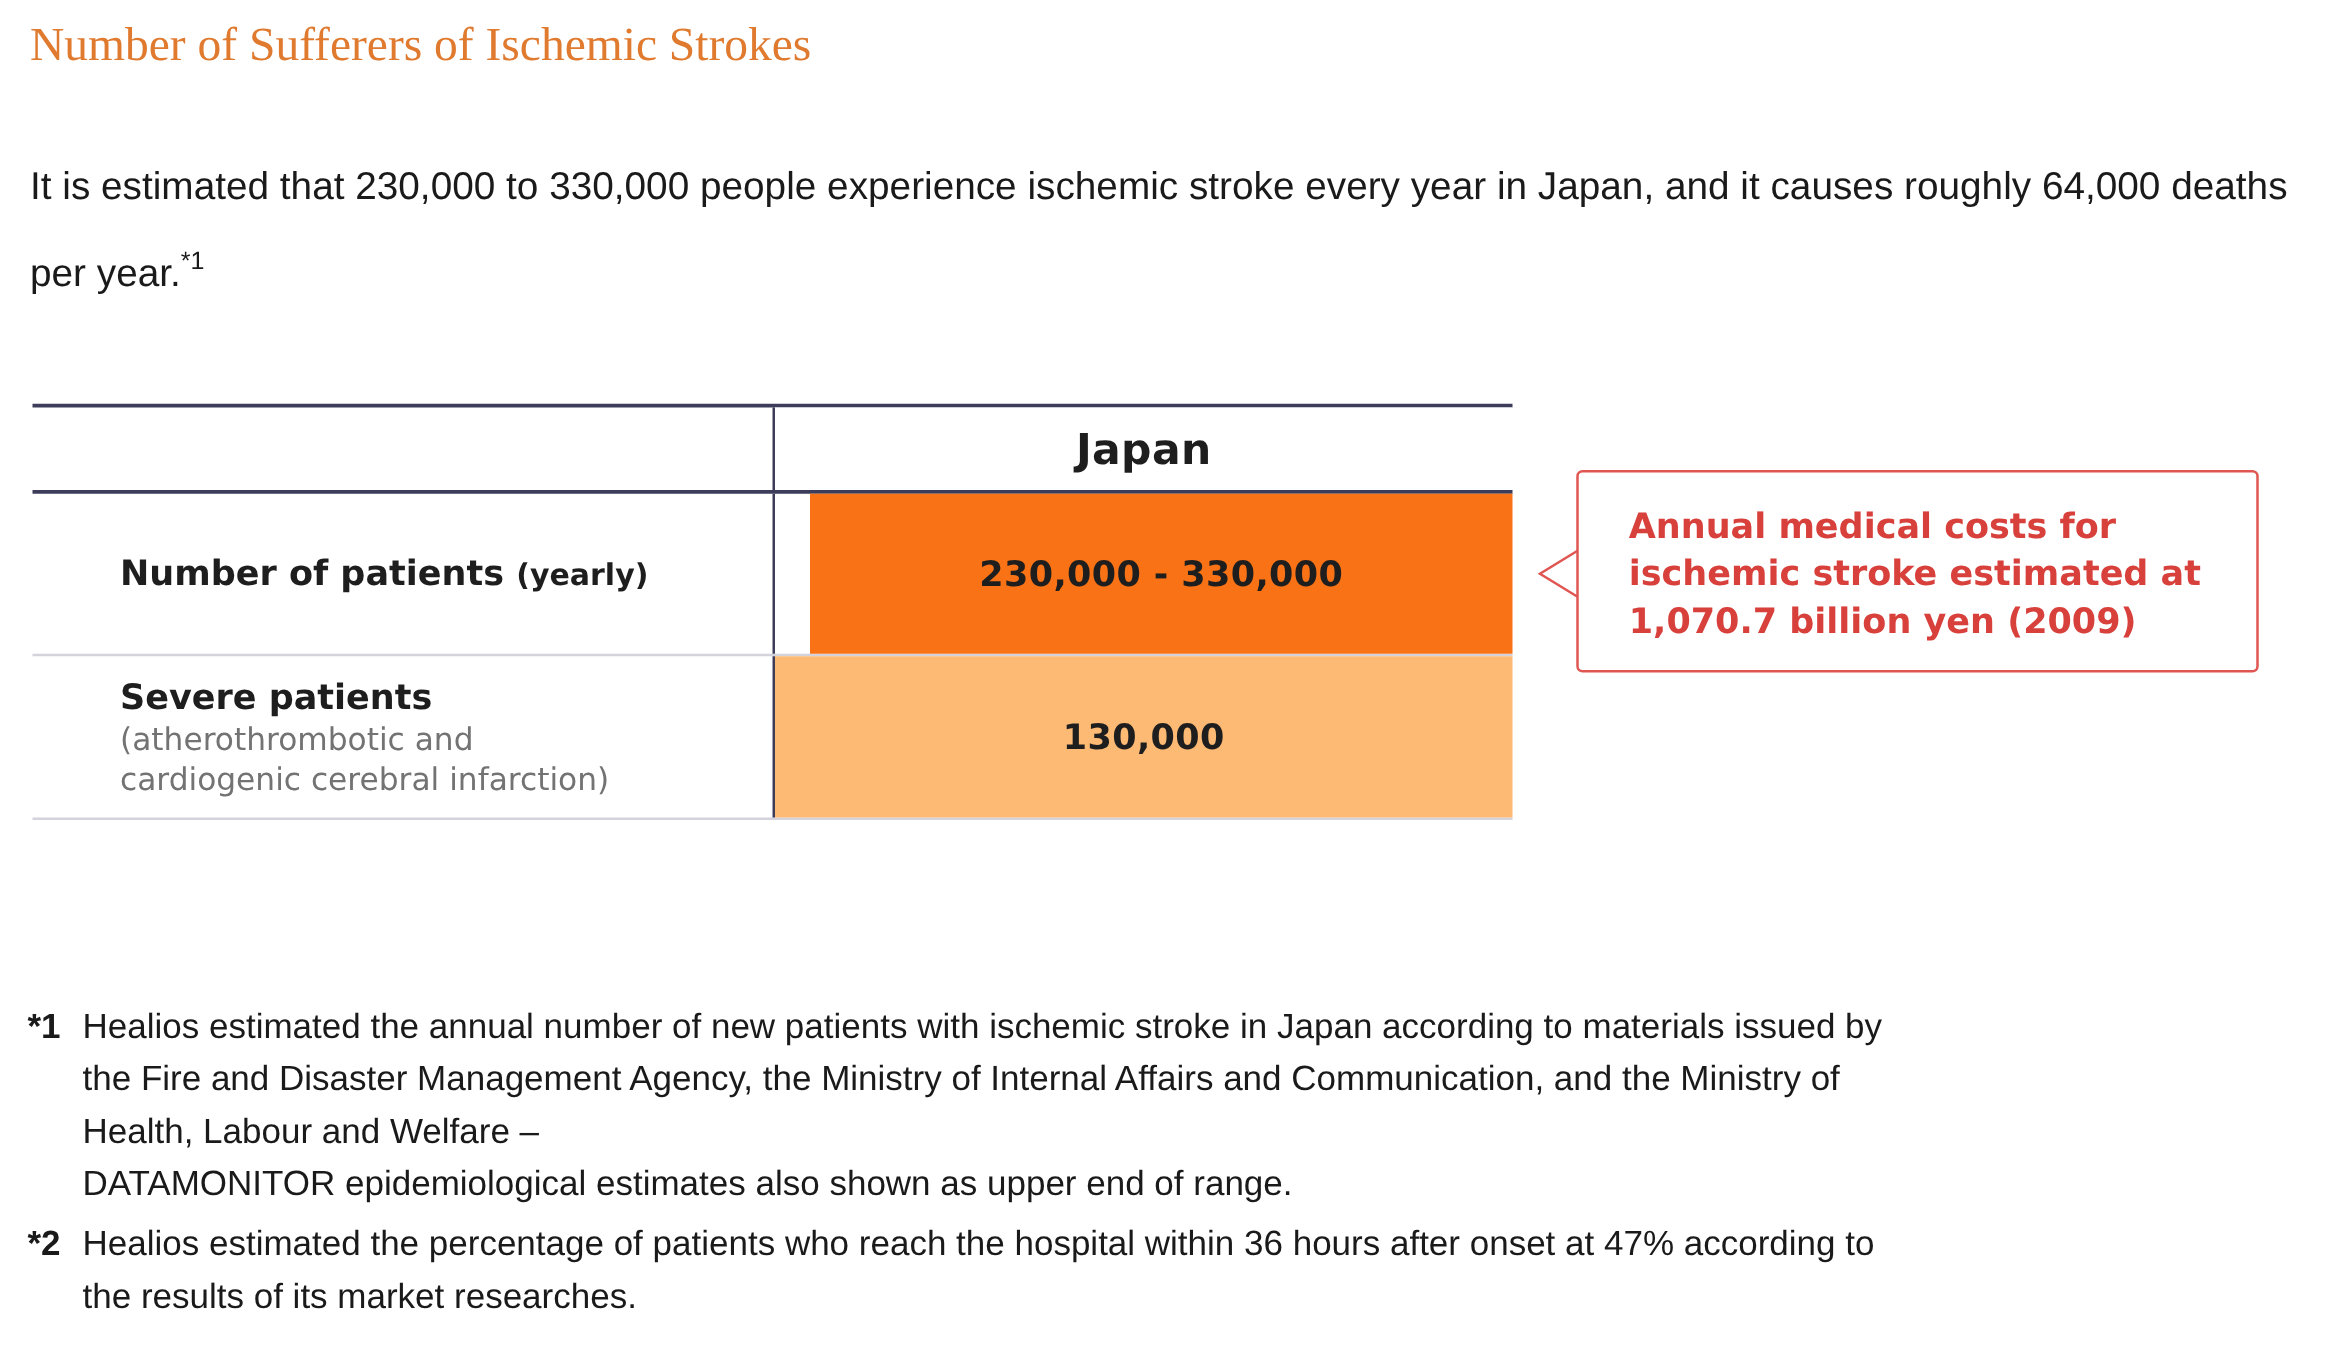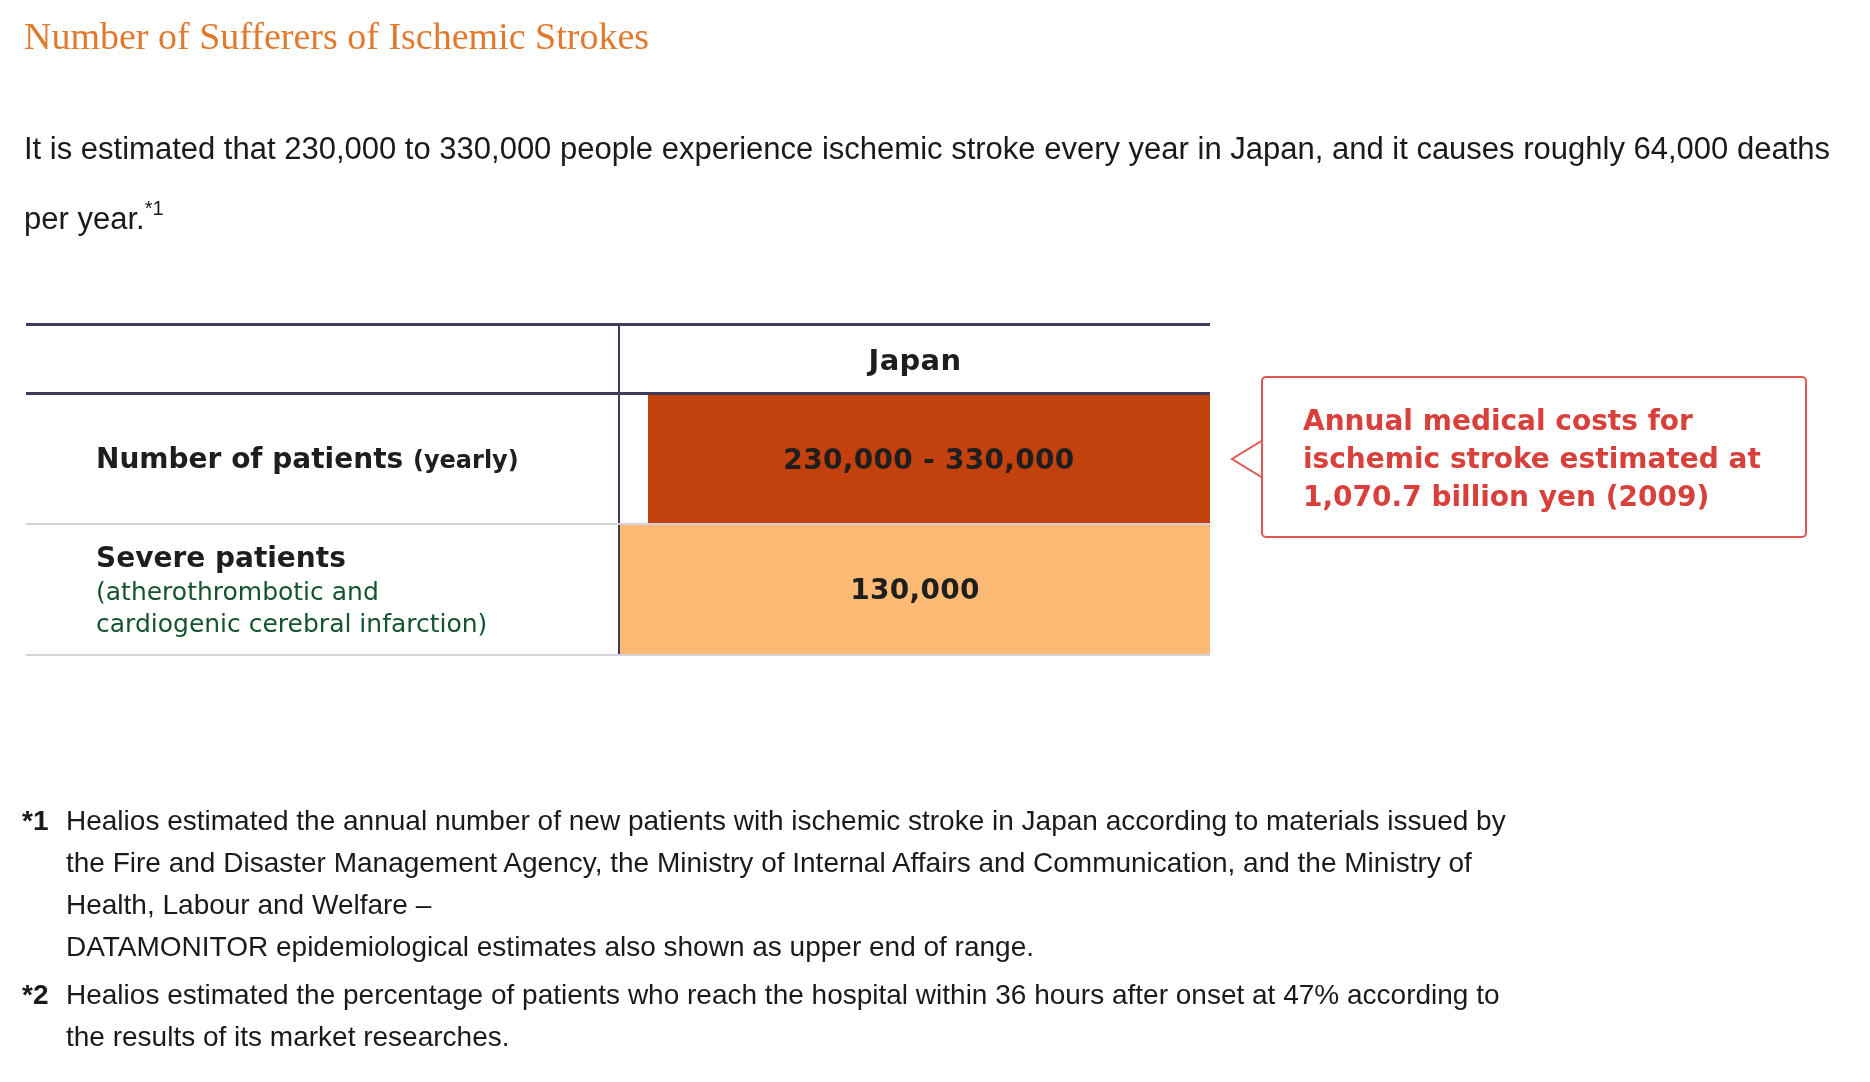--- a/index.html
+++ b/index.html
@@ -34,7 +34,7 @@
       font-size: 28px; font-weight: bold; color: #1e1e1e; letter-spacing: 0.3px;
     }
     .row.header { height: 66px; border-bottom: 3px solid #3d3c5a; }
-    .row.header .cell-value { background: #ffffff; font-size: 29px; padding-top: 2px; }
+    .row.header .cell-value { background: #ffffff; font-size: 34px; padding-top: 2px; }
     .row.r1 { height: 128px; border-bottom: 2px solid #d4d3dc; gap: 28px; }
     .row.r2 { height: 129px; border-bottom: 2px solid #d4d3dc; justify-content: space-between; }
     .row.r3 { height: 129px; border-bottom: 3px solid #3d3c5a; }

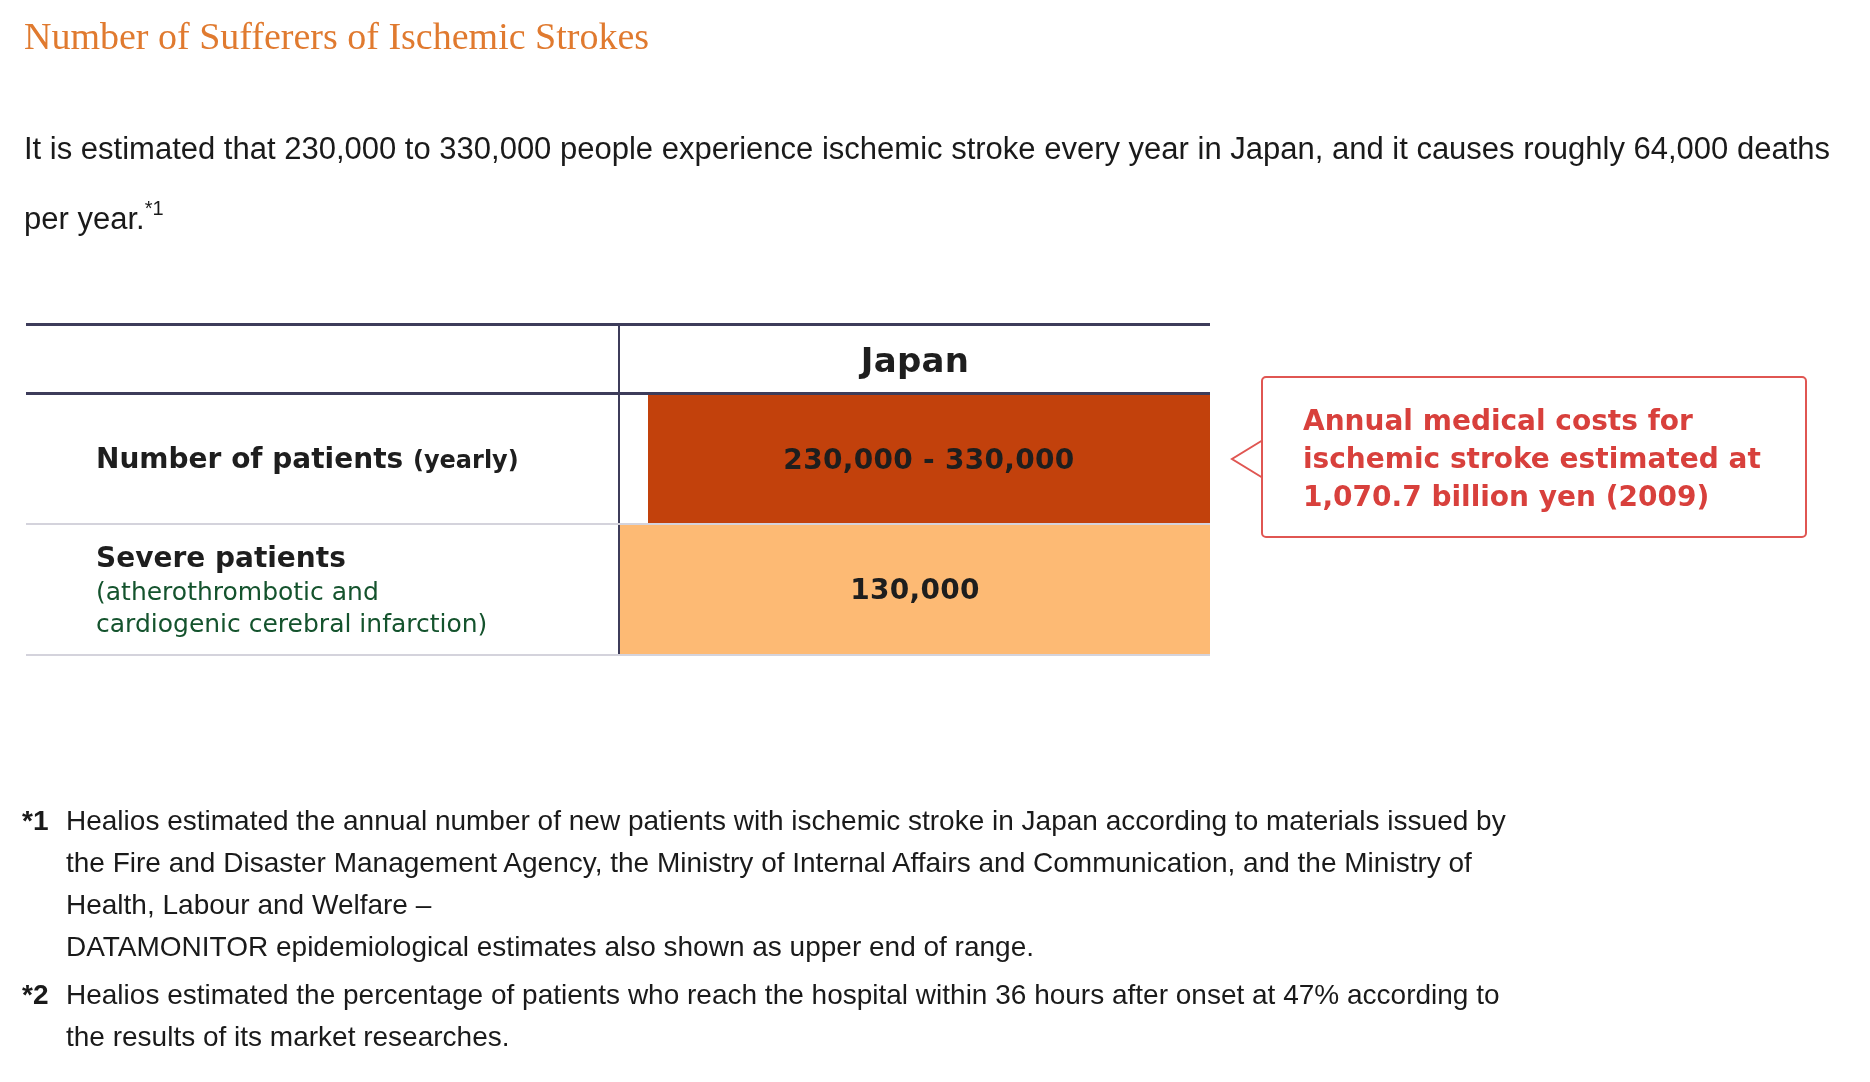--- a/index.html
+++ b/index.html
@@ -38,7 +38,7 @@
     .row.r1 { height: 128px; border-bottom: 2px solid #d4d3dc; gap: 28px; }
     .row.r2 { height: 129px; border-bottom: 2px solid #d4d3dc; justify-content: space-between; }
     .row.r3 { height: 129px; border-bottom: 3px solid #3d3c5a; }
-    .row.r1 .cell-value { background: #c2410c; }
+    .row.r1 .cell-value { background: #f97316; }
     .row.r2 .cell-value { background: #fdba74; }
     .row.r3 .cell-value { background: #ededed; }
 

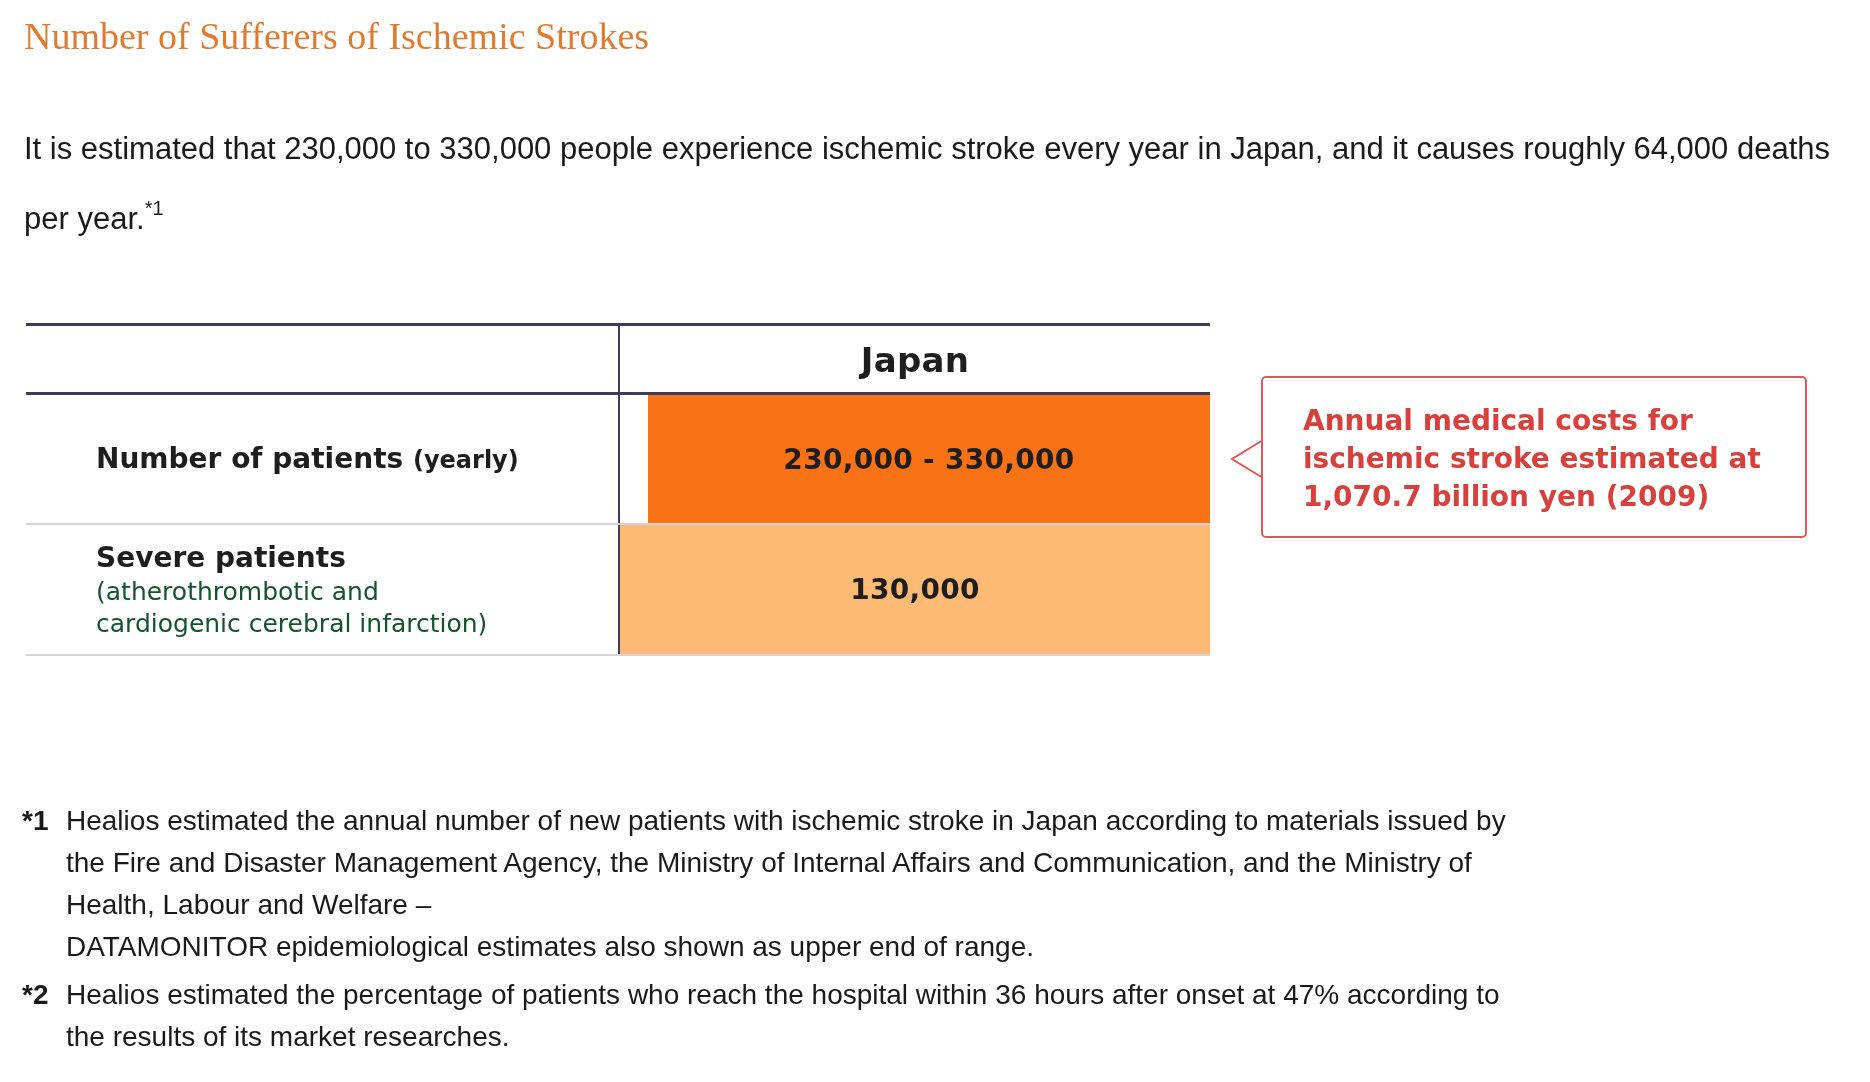--- a/index.html
+++ b/index.html
@@ -44,7 +44,7 @@
 
     .lbl-main { font-size: 28px; font-weight: bold; color: #1e1e1e; line-height: 36px; }
     .lbl-small { font-size: 24px; font-weight: bold; }
-    .lbl-sub { font-size: 25px; color: #14532d; line-height: 32px; }
+    .lbl-sub { font-size: 25px; color: #737373; line-height: 32px; }
     .lbl-main sup { font-size: 19px; vertical-align: 12px; line-height: 0; font-weight: bold; }
 
     .callout {

